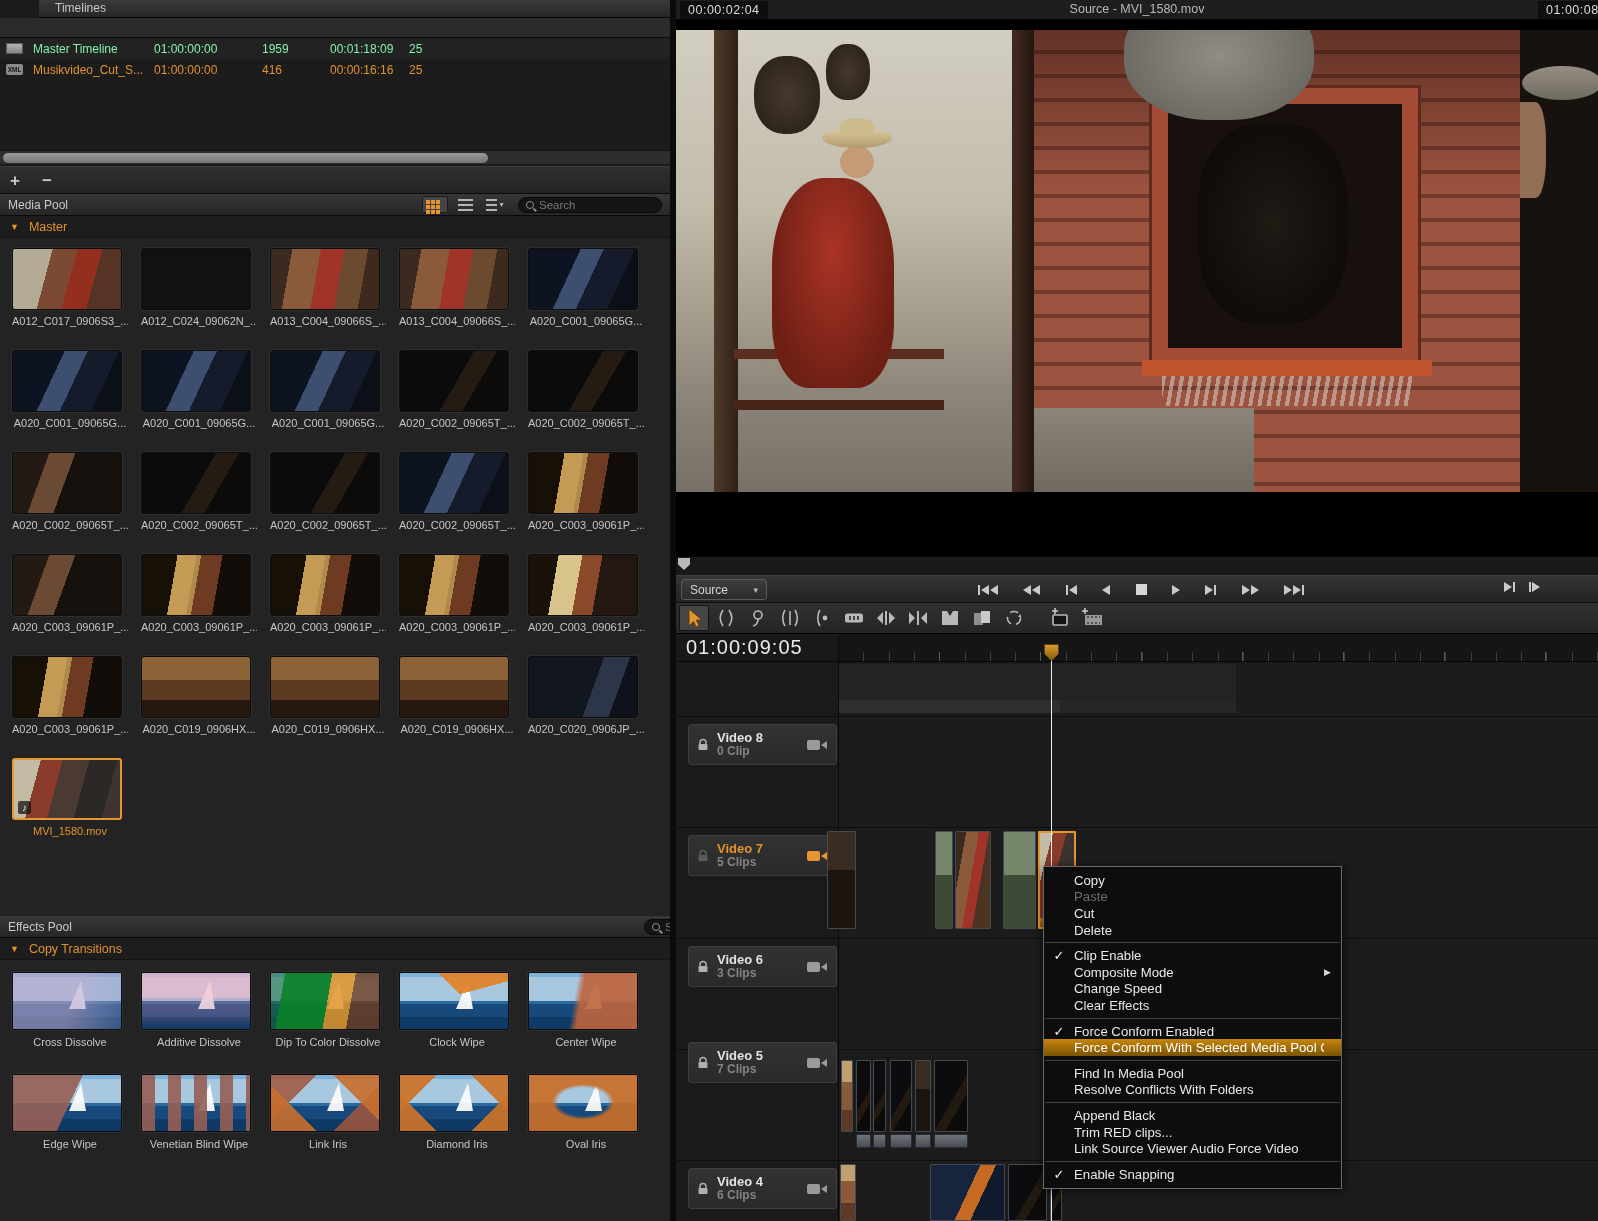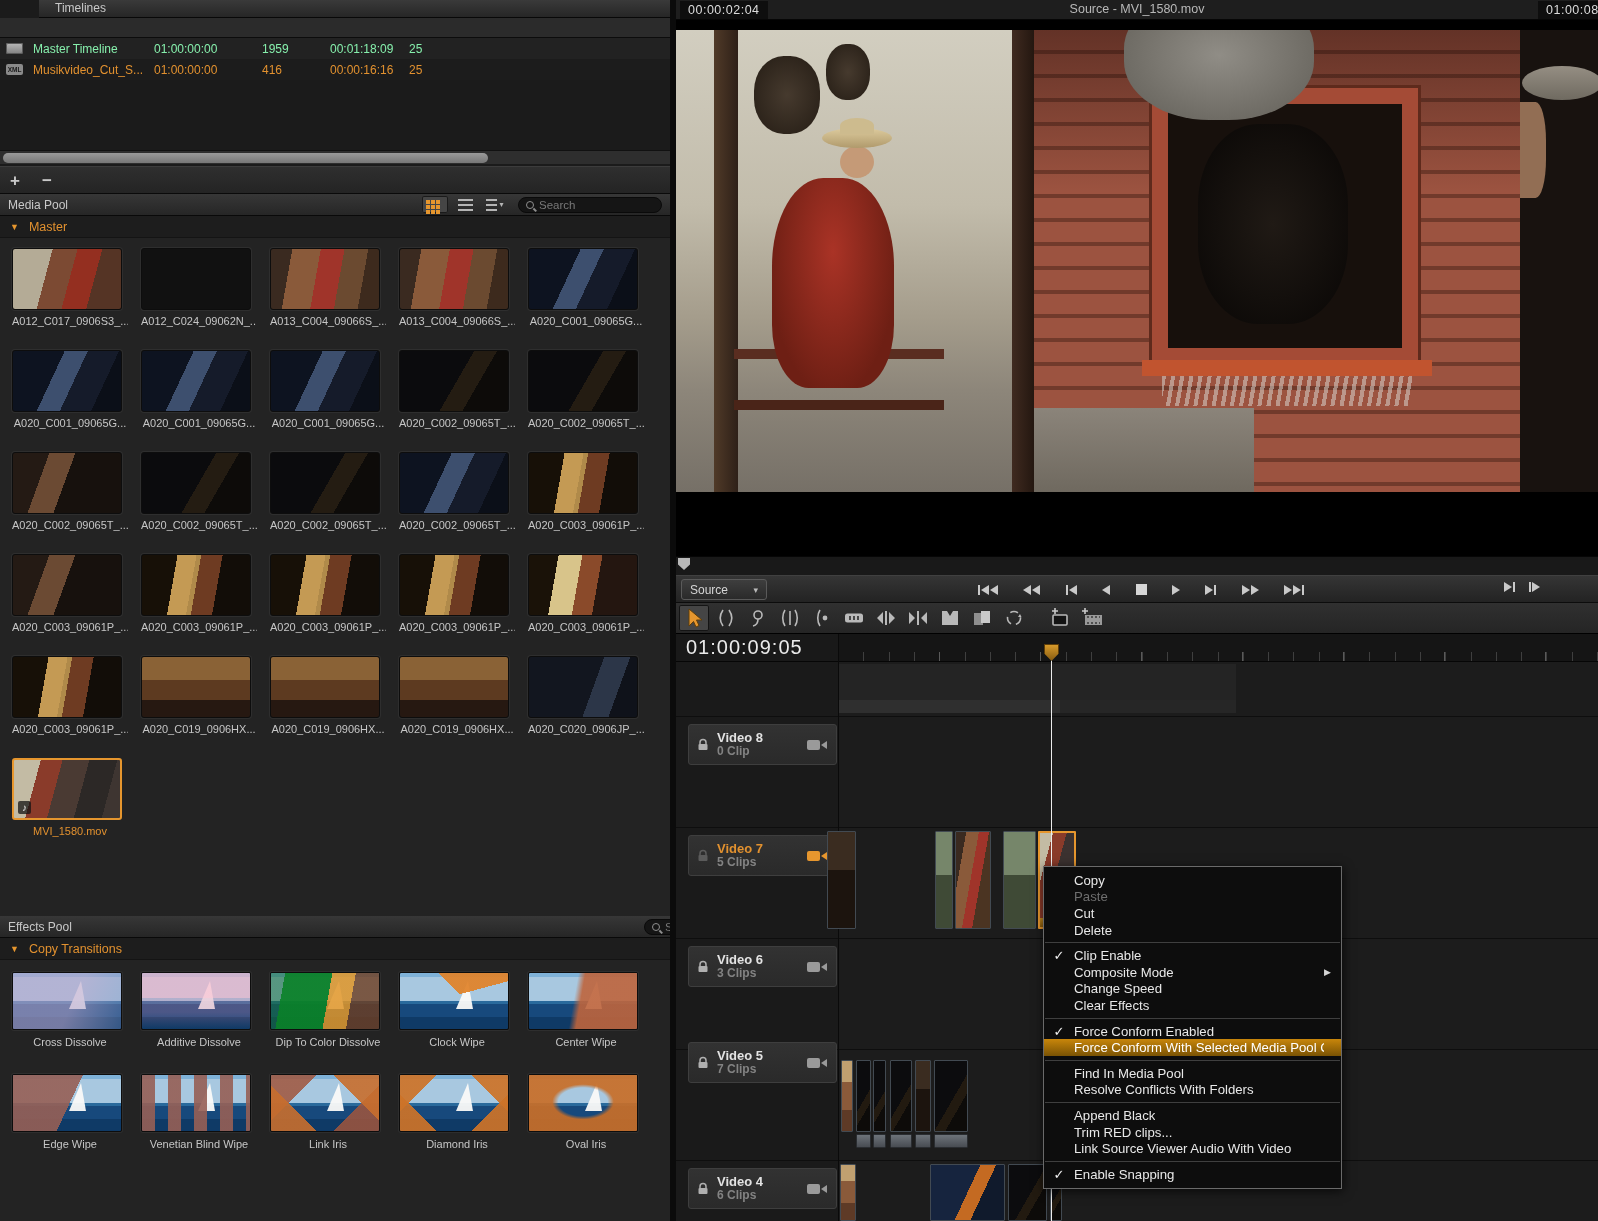--- a/index.html
+++ b/index.html
@@ -836,7 +836,7 @@
         </div>
         <div class="menu-item">
           <span class="check">✓</span>
-          <span class="mi-label">Link Source Viewer Audio With Video</span>
+          <span class="mi-label">Link Source Viewer Audio Force Video</span>
           <span class="arrow">▶</span>
         </div>
         <div class="menu-item separator">

